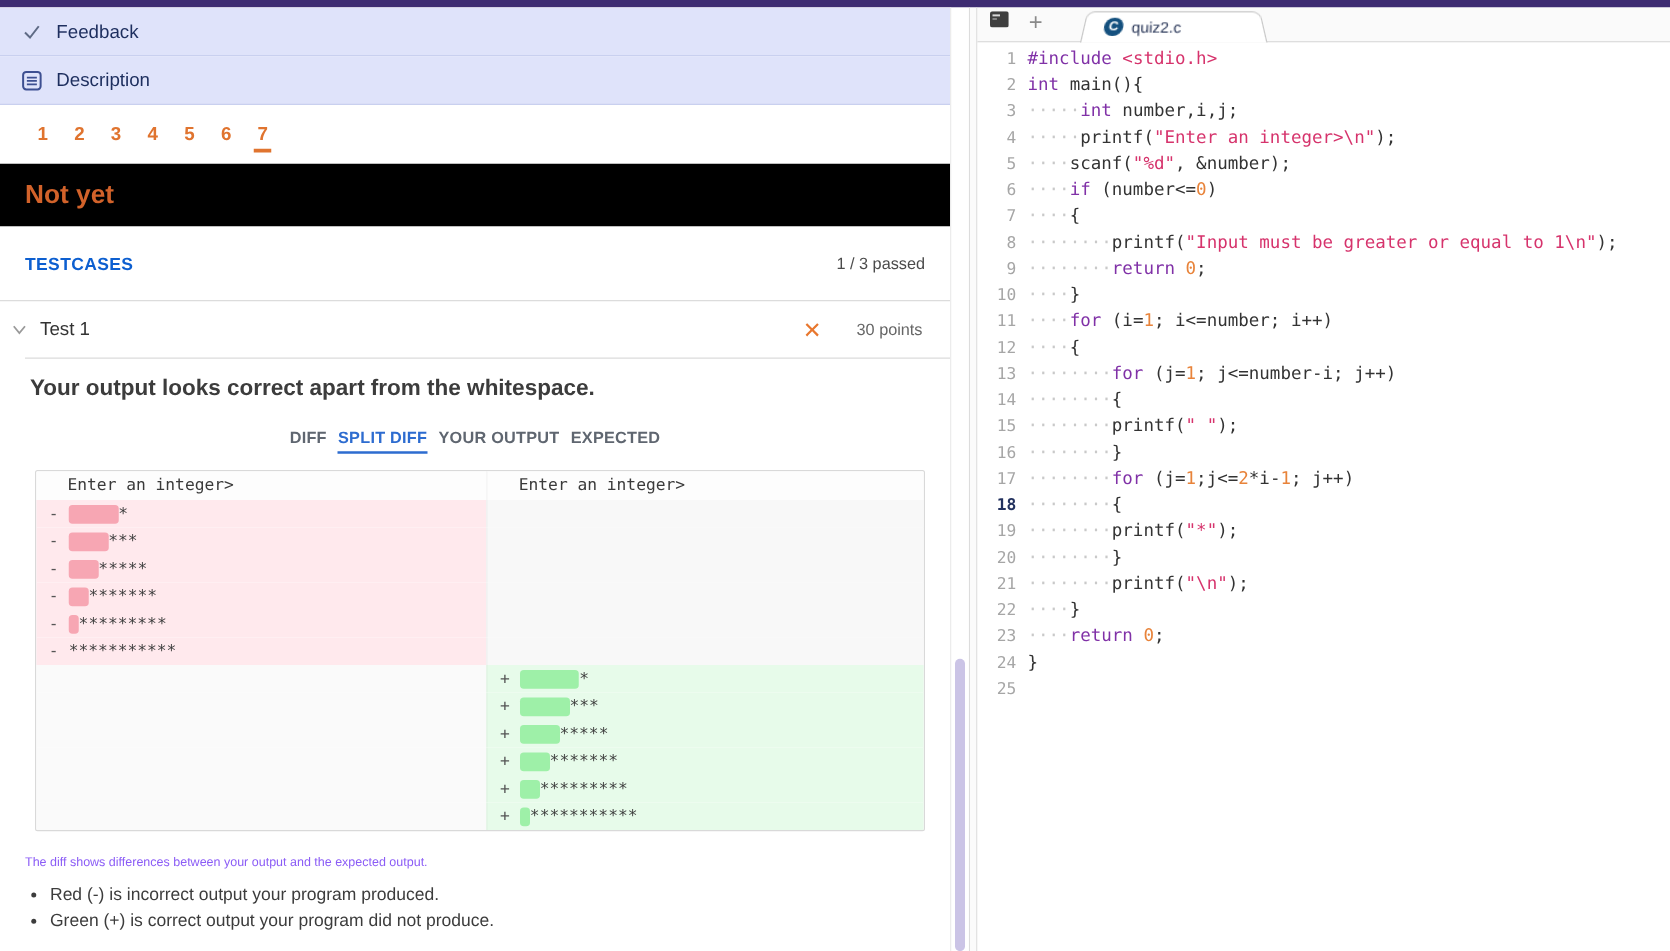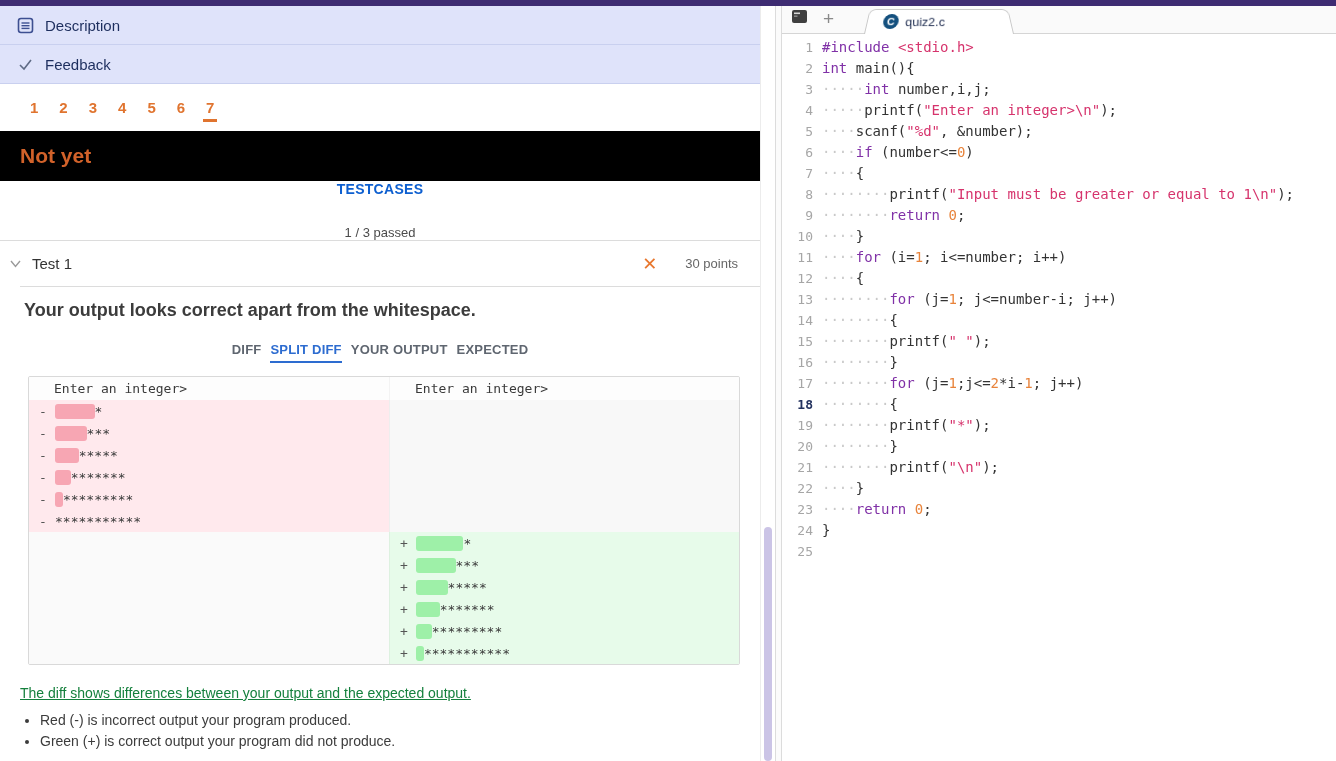--- a/index.html
+++ b/index.html
@@ -117,6 +117,15 @@
       <div class="section-bar">
         <span class="ico">
           <svg width="17" height="17" viewBox="0 0 17 17">
+              <polyline points="3,9 7,13 14,4" fill="none" stroke="#5f6b85" stroke-width="1.6"></polyline>
+            </svg>
+        </span>
+        <span>Feedback</span>
+      </div>
+
+      <div class="section-bar">
+        <span class="ico">
+          <svg width="17" height="17" viewBox="0 0 17 17">
               <rect x="1.5" y="1.5" width="14" height="14" rx="2.5" fill="none" stroke="#3d4f91" stroke-width="1.6"></rect>
               <line x1="4.5" y1="6" x2="12.5" y2="6" stroke="#3d4f91" stroke-width="1.4"></line>
               <line x1="4.5" y1="8.7" x2="12.5" y2="8.7" stroke="#3d4f91" stroke-width="1.4"></line>
@@ -124,15 +133,6 @@
             </svg>
         </span>
         <span>Description</span>
-      </div>
-
-      <div class="section-bar">
-        <span class="ico">
-          <svg width="17" height="17" viewBox="0 0 17 17">
-              <polyline points="3,9 7,13 14,4" fill="none" stroke="#5f6b85" stroke-width="1.6"></polyline>
-            </svg>
-        </span>
-        <span>Feedback</span>
       </div>
 
       <div class="pagination">

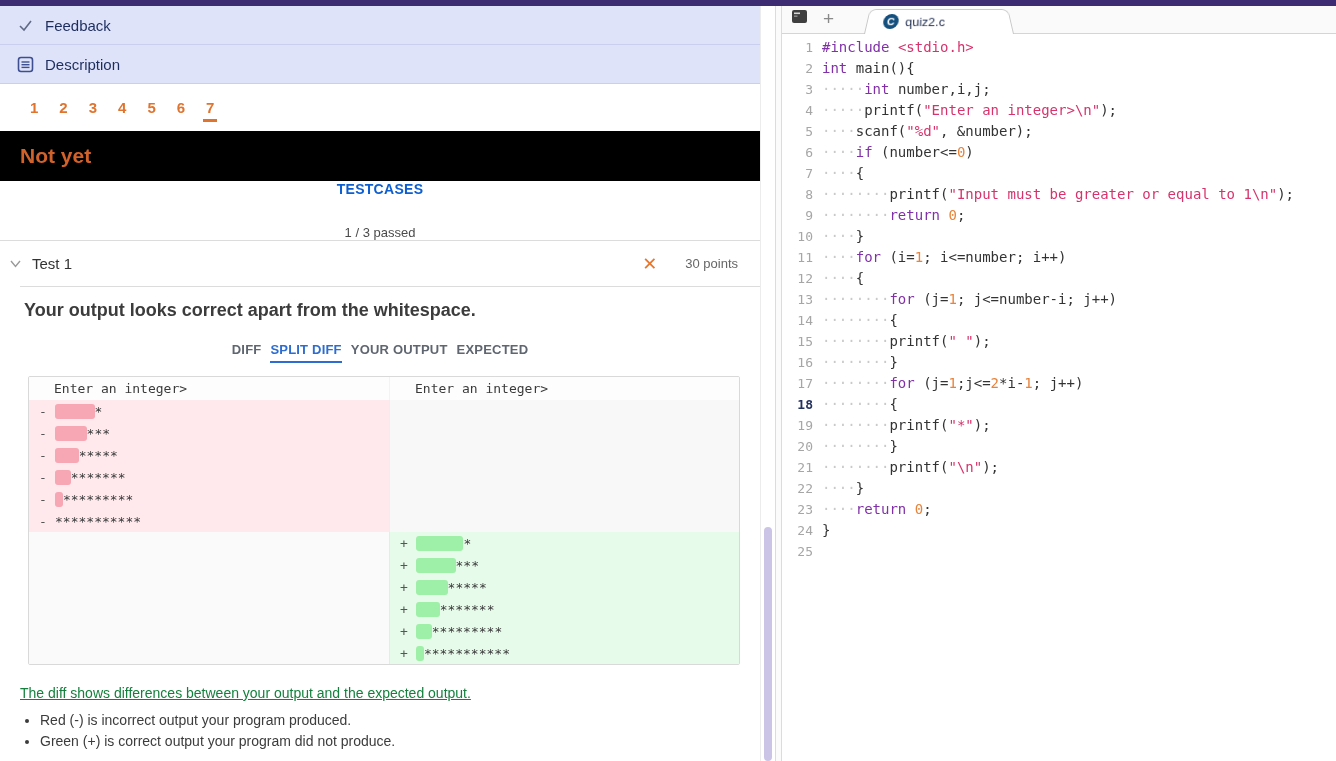--- a/index.html
+++ b/index.html
@@ -29,7 +29,7 @@
 
   .testcases-header { height:60px; display:flex; align-items:center;
                       justify-content:space-between; padding:0 20px;
-                      border-bottom:1px solid #dcdcdc;flex-direction:column; }
+                      border-bottom:1px solid #dcdcdc; }
   .testcases-title { color:#0d5fd0; font-weight:700; font-size:14px; letter-spacing:.3px; }
   .testcases-passed { color:#4b4b4b; font-size:13px; }
 

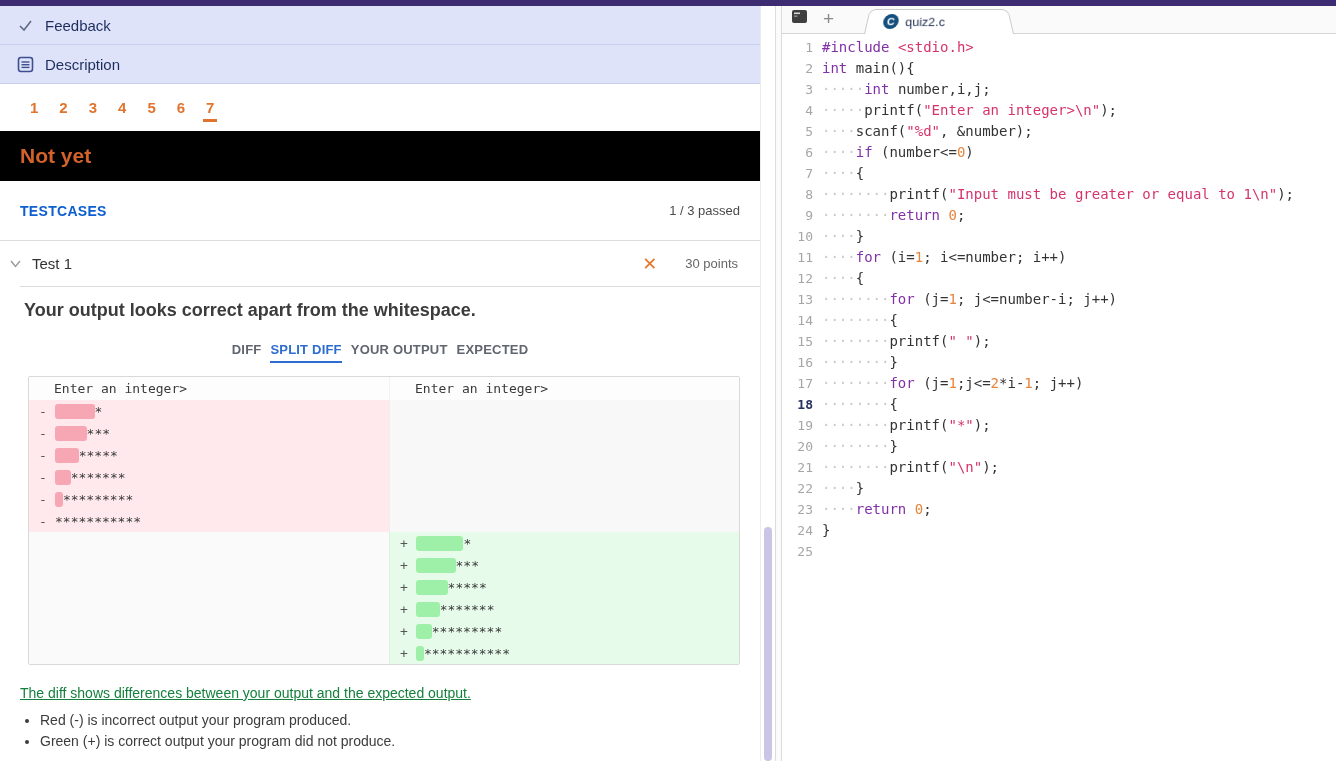--- a/index.html
+++ b/index.html
@@ -65,7 +65,7 @@
   .removed .ws-block { background:#f7a6b3; }
   .added   .ws-block { background:#9ef0a8; }
 
-  .diff-footnote { margin:20px 0 0 20px; color:#15803d; font-size:14px;text-decoration:underline; }
+  .diff-footnote { margin:20px 0 0 20px; color:#8b5cf6; font-size:10px; }
   .legend { margin:11px 0 0 40px; color:#3c3c3c; font-size:14px; }
   .legend li { margin-bottom:5px; }
 

